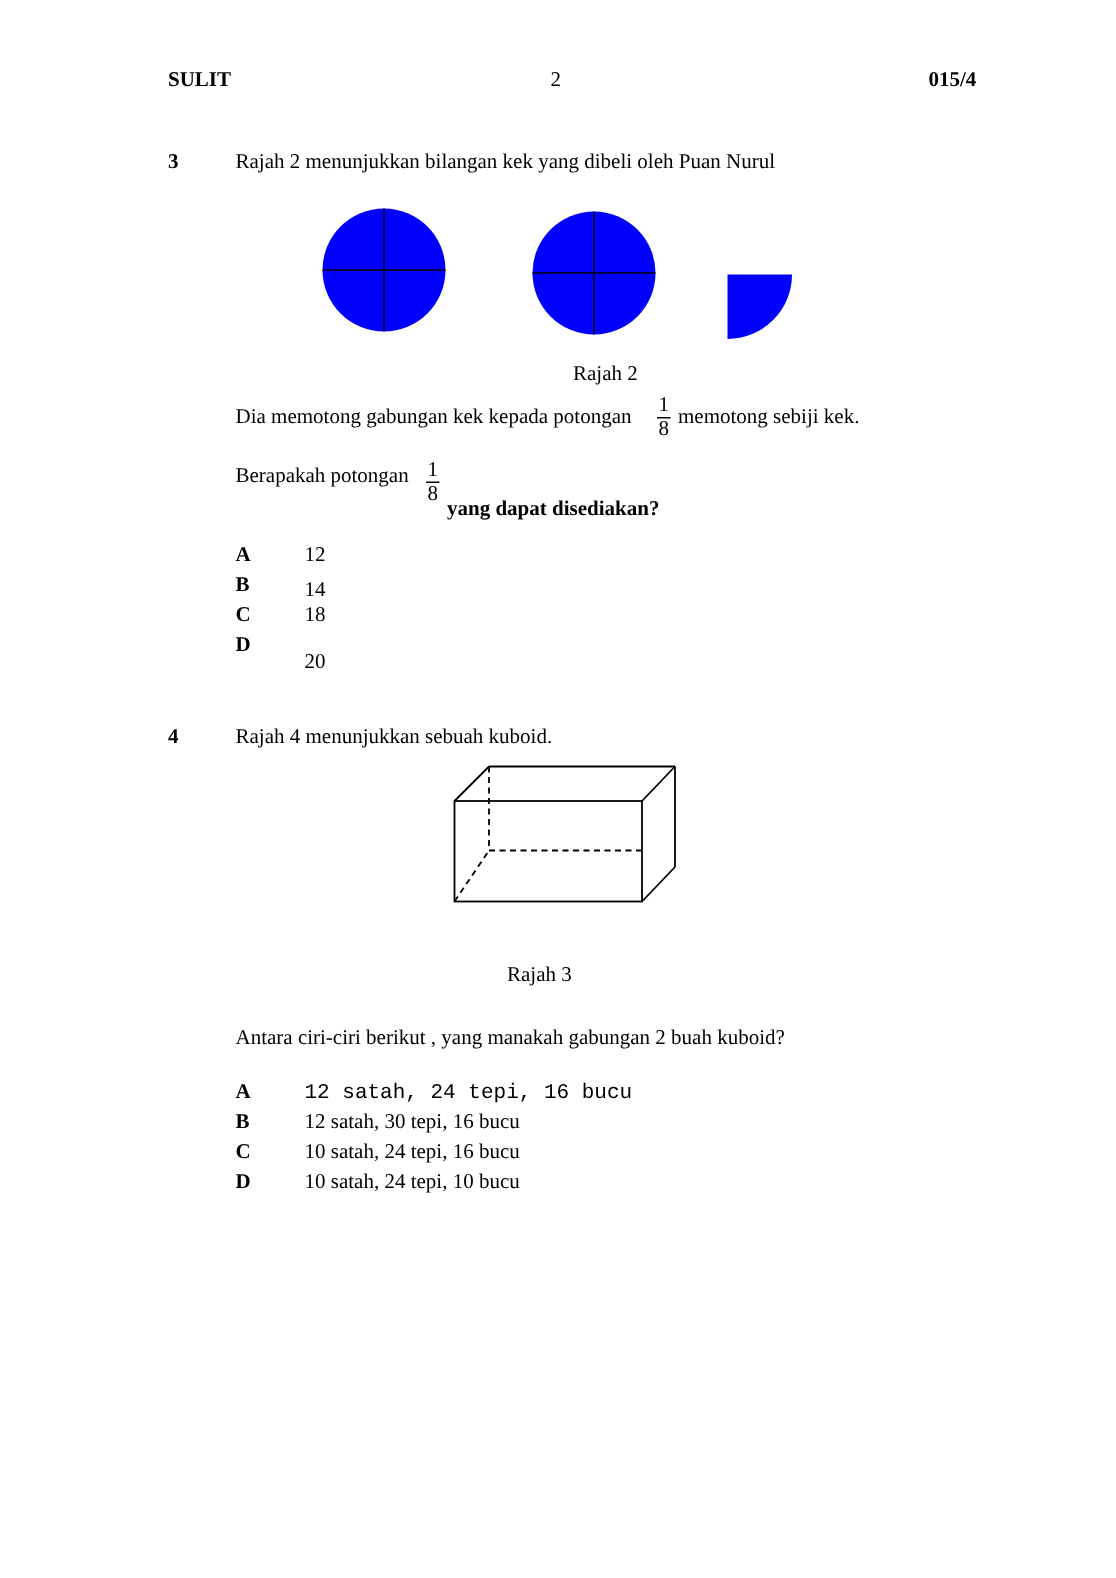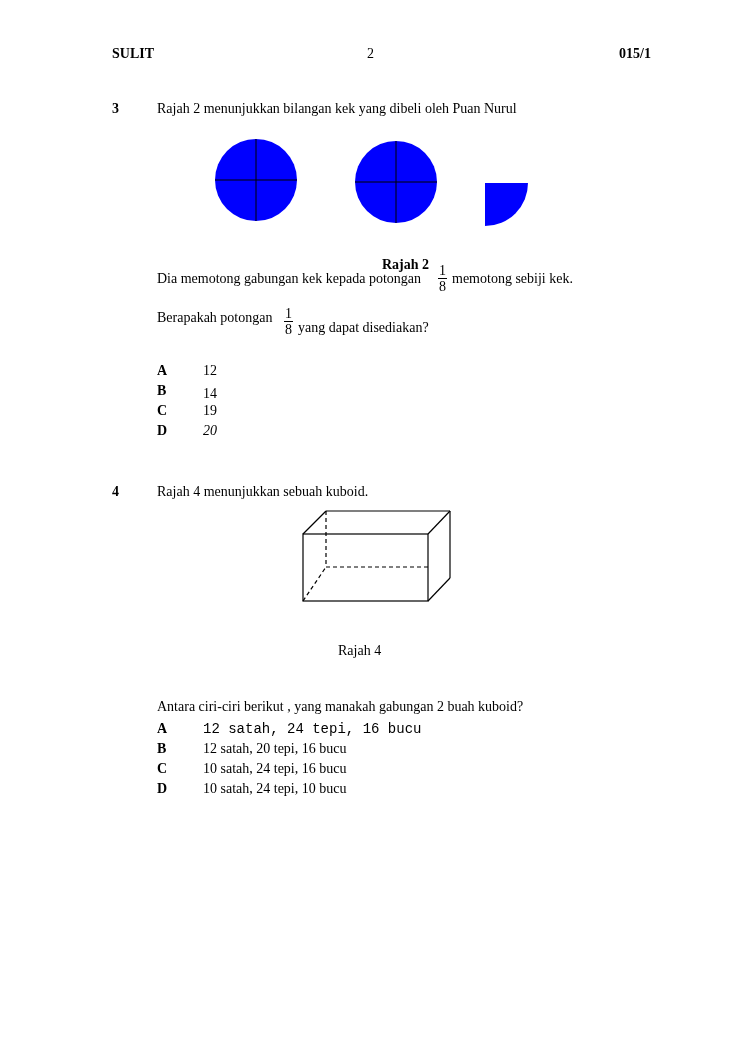--- a/index.html
+++ b/index.html
@@ -17,7 +17,7 @@
 
 <div class="abs bold" style="left:112px;top:46px;">SULIT</div>
 <div class="abs" style="left:367px;top:46px;">2</div>
-<div class="abs bold" style="left:619px;top:46px;">015/1</div>
+<div class="abs bold" style="left:619px;top:46px;">015/4</div>
 
 <div class="abs bold" style="left:112px;top:101px;">3</div>
 <div class="abs" style="left:157px;top:101px;text-align:center;">Rajah 2  menunjukkan bilangan kek yang dibeli oleh Puan Nurul</div>

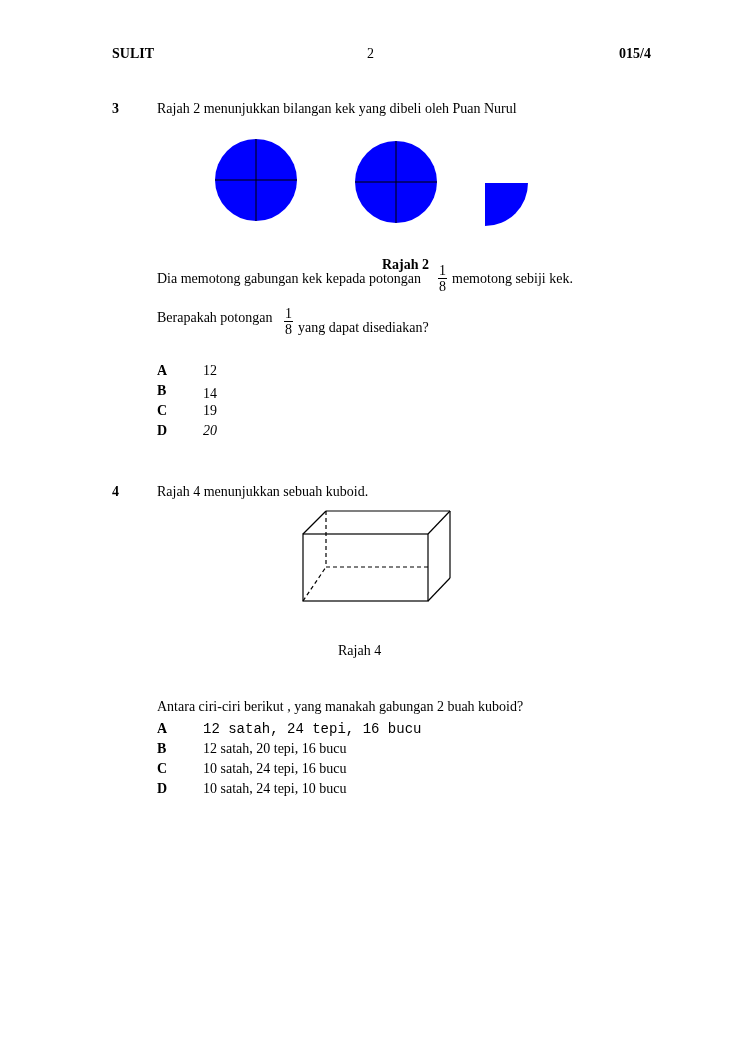--- a/index.html
+++ b/index.html
@@ -48,7 +48,7 @@
   </g>
 </svg>
 
-<div class="abs" style="left:382px;top:257px;font-weight:bold;">Rajah 2</div>
+<div class="abs" style="left:382px;top:242px;">Rajah 2</div>
 
 <div class="abs" style="left:157px;top:271px;">
   <span>Dia memotong gabungan kek kepada potongan</span>

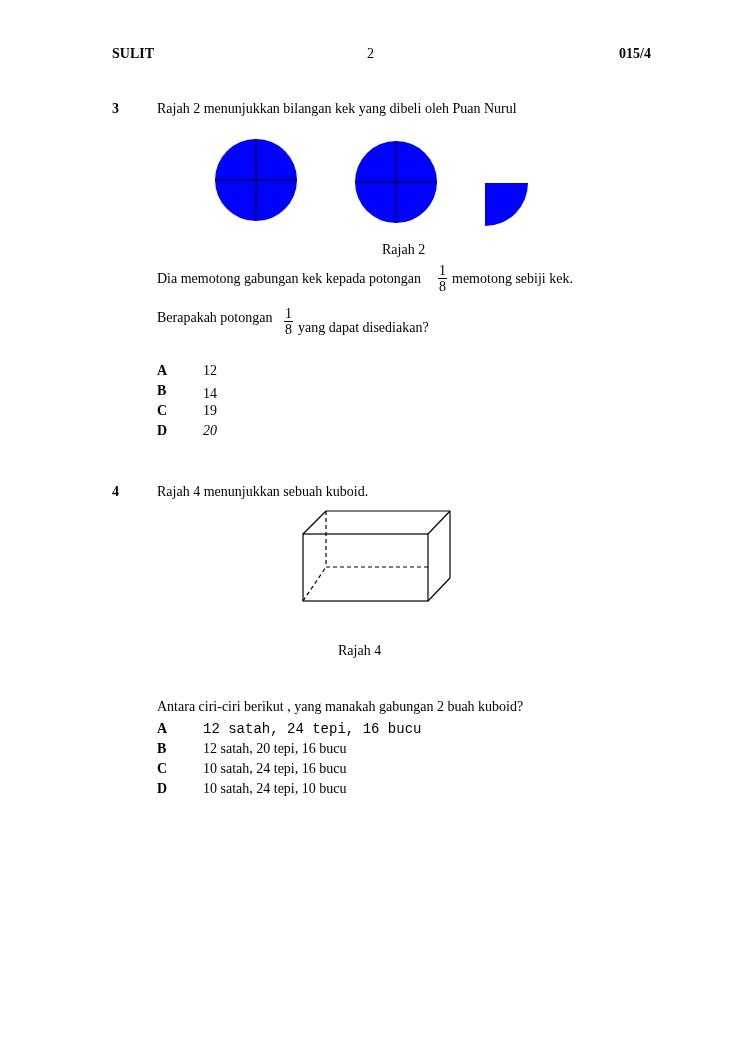--- a/index.html
+++ b/index.html
@@ -64,7 +64,7 @@
   <span class="num">1</span>
   <span class="den">8</span>
 </span>
-<div class="abs" style="left:298px;top:320px;">yang dapat disediakan?</div>
+<div class="abs" style="left:298px;top:332px;font-weight:bold;">yang dapat disediakan?</div>
 
 <div>
   <div class="abs bold" style="left:157px;top:363px;">A</div>

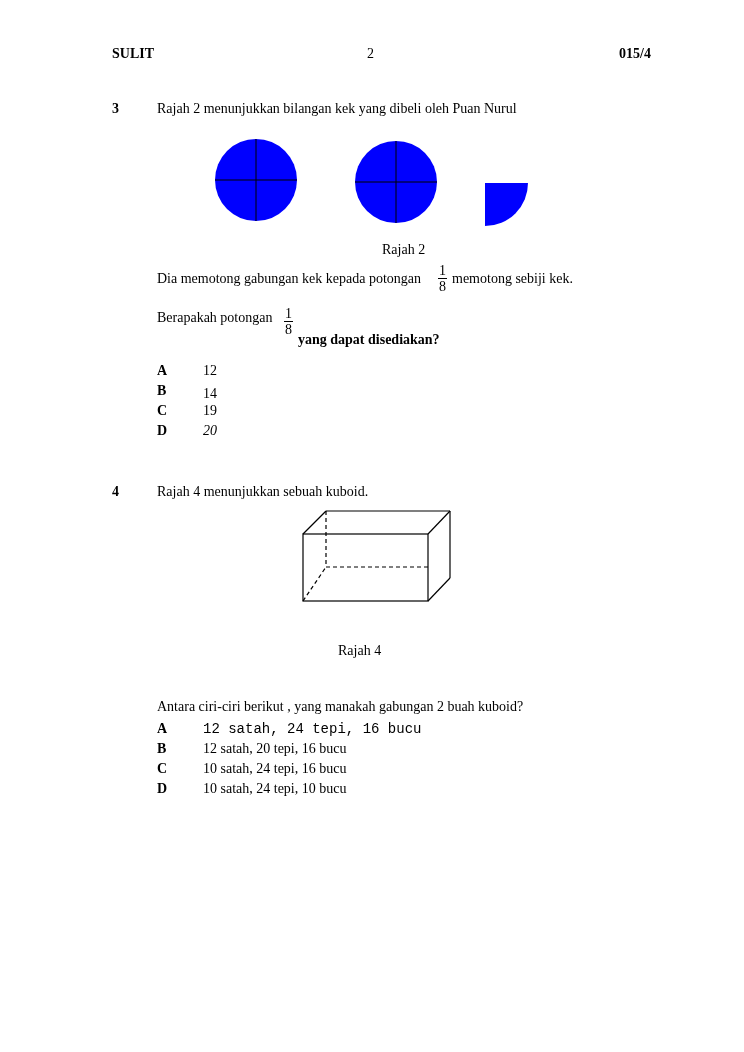--- a/index.html
+++ b/index.html
@@ -72,7 +72,7 @@
   <div class="abs bold" style="left:157px;top:383px;">B</div>
   <div class="abs" style="left:203px;top:386px;">14</div>
   <div class="abs bold" style="left:157px;top:403px;">C</div>
-  <div class="abs" style="left:203px;top:403px;">19</div>
+  <div class="abs" style="left:203px;top:403px;">18</div>
   <div class="abs bold" style="left:157px;top:423px;">D</div>
   <div class="abs" style="left:203px;top:423px;font-style:italic;">20</div>
 </div>

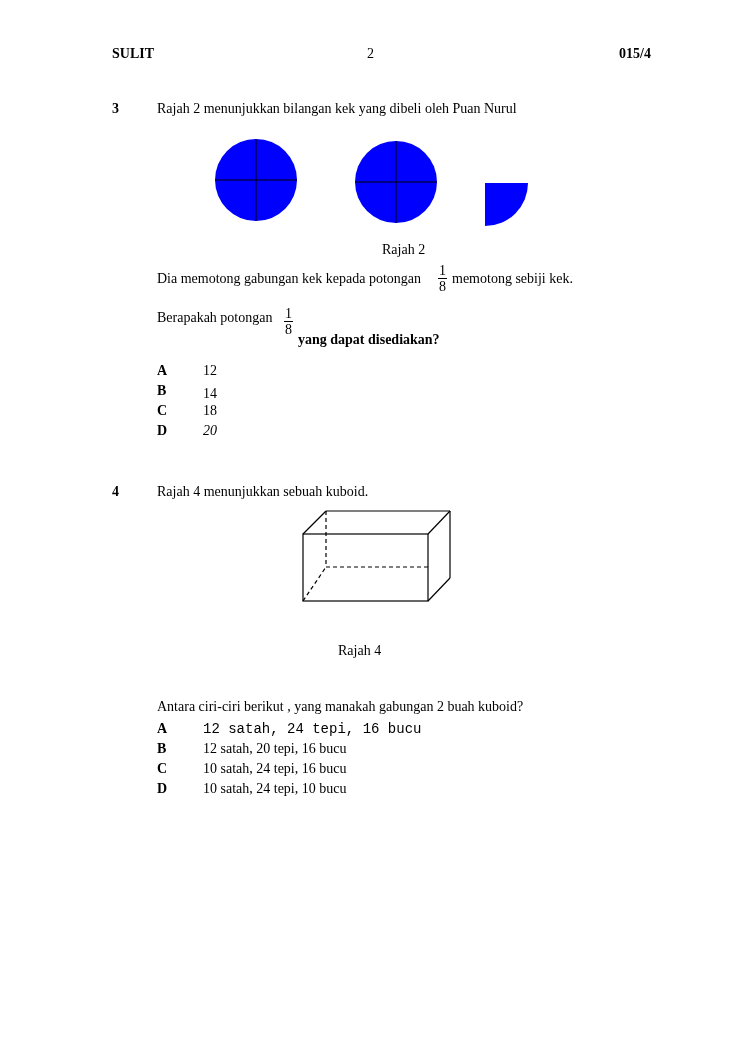--- a/index.html
+++ b/index.html
@@ -74,7 +74,7 @@
   <div class="abs bold" style="left:157px;top:403px;">C</div>
   <div class="abs" style="left:203px;top:403px;">18</div>
   <div class="abs bold" style="left:157px;top:423px;">D</div>
-  <div class="abs" style="left:203px;top:423px;font-style:italic;">20</div>
+  <div class="abs" style="left:203px;top:434px;">20</div>
 </div>
 
 <div class="abs bold" style="left:112px;top:484px;">4</div>

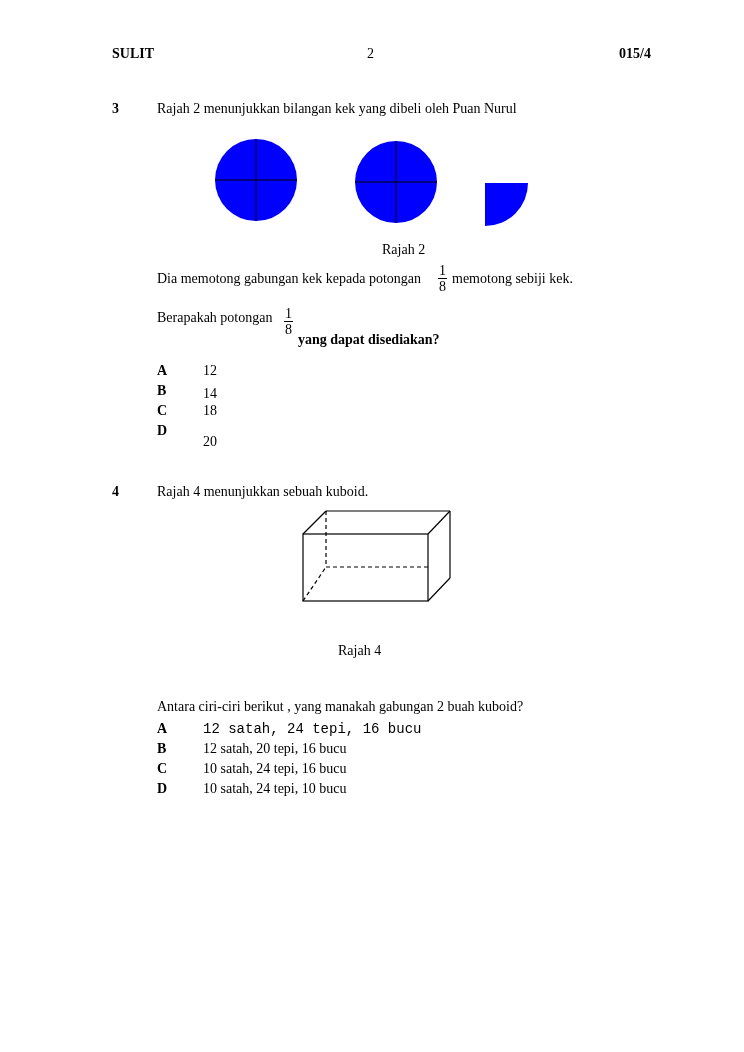--- a/index.html
+++ b/index.html
@@ -80,7 +80,7 @@
 <div class="abs bold" style="left:112px;top:484px;">4</div>
 <div class="abs" style="left:157px;top:484px;">Rajah 4 menunjukkan sebuah kuboid.</div>
 
-<div class="abs" style="left:338px;top:643px;">Rajah 4</div>
+<div class="abs" style="left:338px;top:643px;">Rajah 3</div>
 
 <div class="abs" style="left:157px;top:699px;">Antara ciri-ciri berikut , yang manakah gabungan 2 buah kuboid?</div>
 

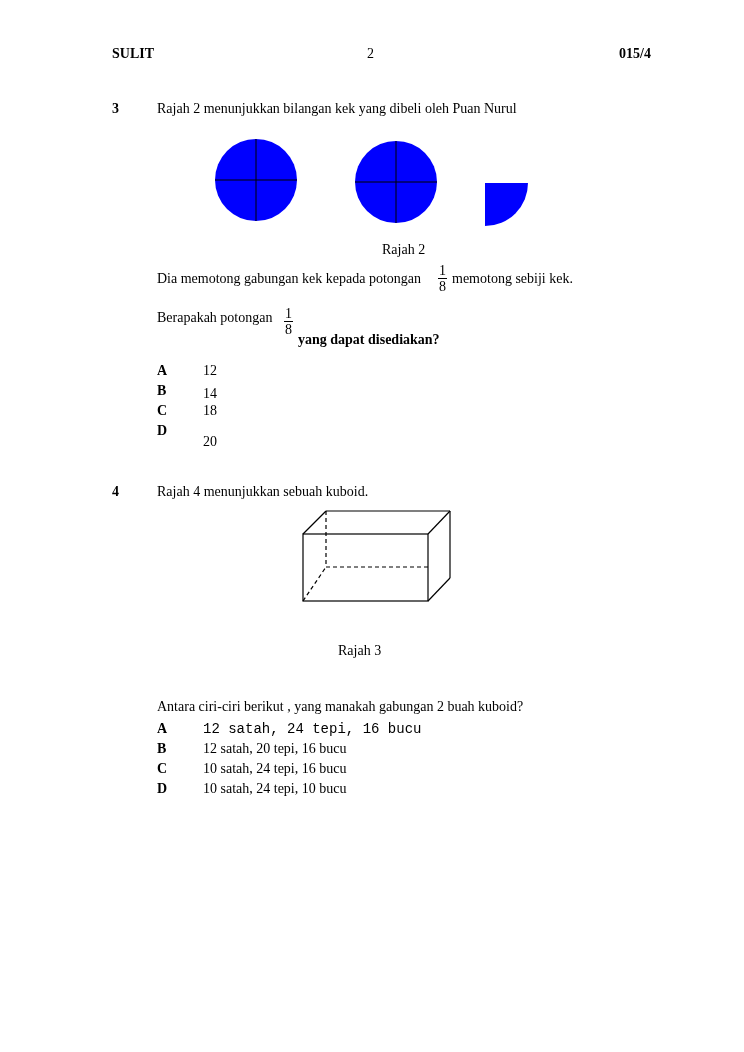--- a/index.html
+++ b/index.html
@@ -82,7 +82,7 @@
 
 <div class="abs" style="left:338px;top:643px;">Rajah 3</div>
 
-<div class="abs" style="left:157px;top:699px;">Antara ciri-ciri berikut , yang manakah gabungan 2 buah kuboid?</div>
+<div class="abs" style="left:157px;top:685px;">Antara ciri-ciri berikut , yang manakah gabungan 2 buah kuboid?</div>
 
 <div>
   <div class="abs bold" style="left:157px;top:721px;">A</div>

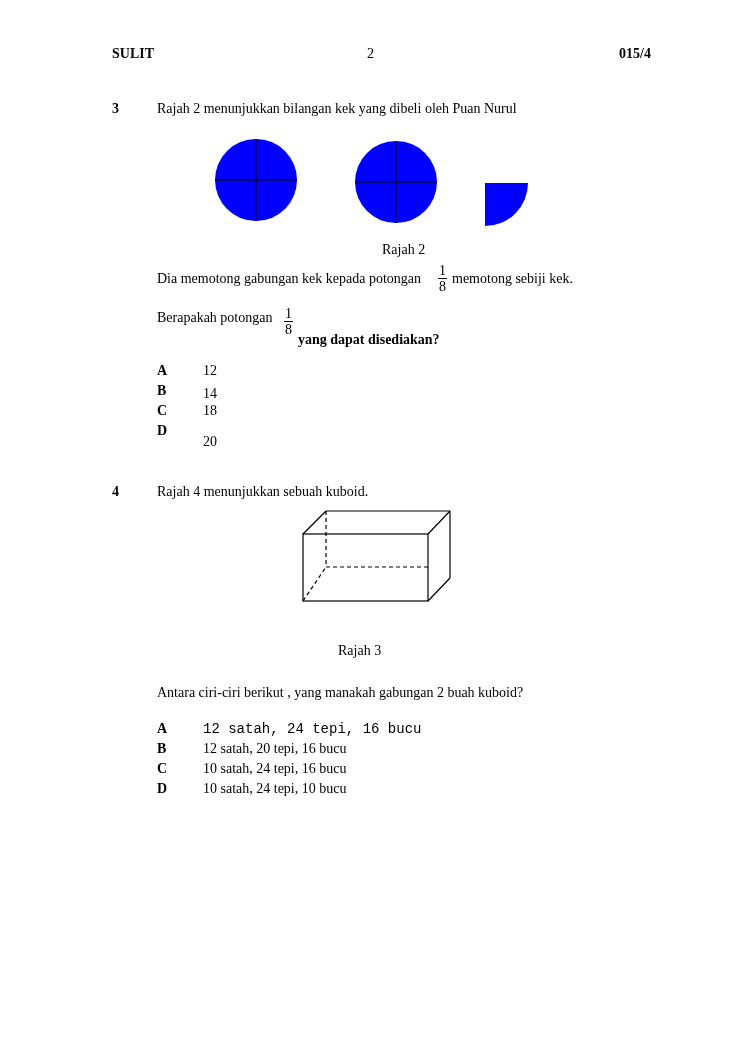--- a/index.html
+++ b/index.html
@@ -88,7 +88,7 @@
   <div class="abs bold" style="left:157px;top:721px;">A</div>
   <div class="abs" style="left:203px;top:721px;font-family:Liberation Mono, monospace;">12 satah, 24 tepi, 16 bucu</div>
   <div class="abs bold" style="left:157px;top:741px;">B</div>
-  <div class="abs" style="left:203px;top:741px;">12 satah, 20 tepi, 16 bucu</div>
+  <div class="abs" style="left:203px;top:741px;">12 satah, 30 tepi, 16 bucu</div>
   <div class="abs bold" style="left:157px;top:761px;">C</div>
   <div class="abs" style="left:203px;top:761px;">10 satah, 24 tepi, 16 bucu</div>
   <div class="abs bold" style="left:157px;top:781px;">D</div>

